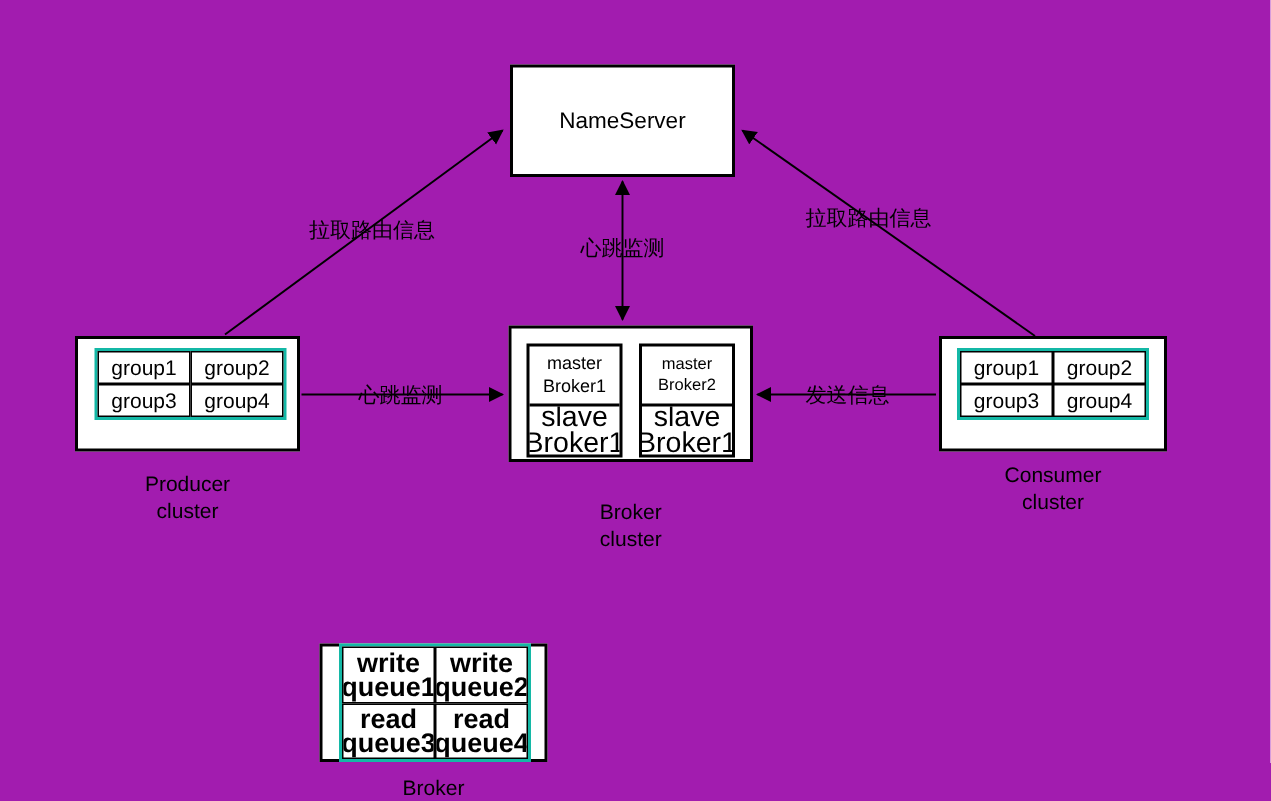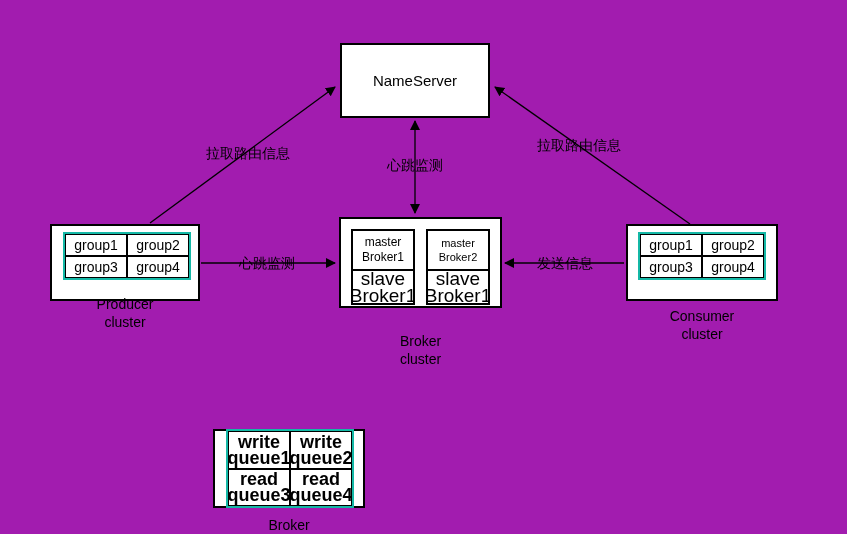--- a/index.html
+++ b/index.html
@@ -114,7 +114,7 @@
       <div class="cell">group4</div>
     </div>
   </div>
-  <div class="caption multiline" style="left:50px; top:295px; width:150px;">Producer
+  <div class="caption multiline" style="left:50px; top:313px; width:150px;">Producer
 cluster</div>
 
   <div class="box" style="left:626px; top:224px; width:152px; height:77px;">

